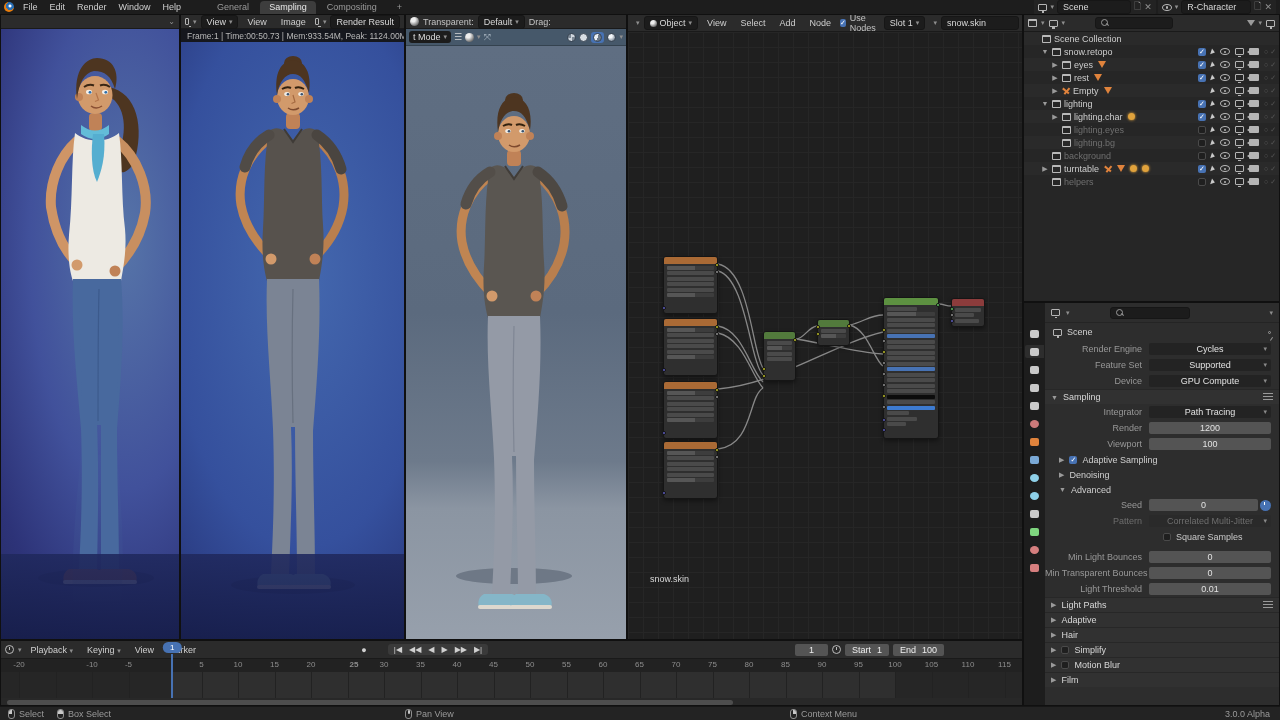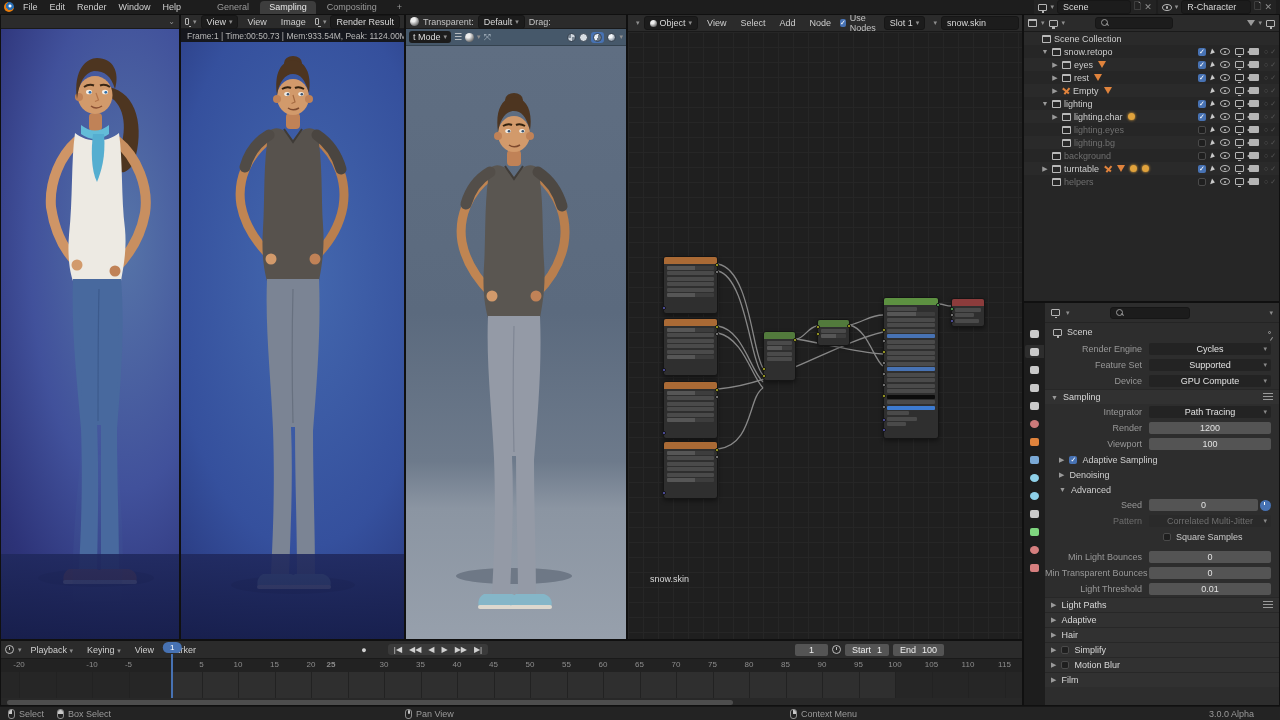--- a/index.html
+++ b/index.html
@@ -905,7 +905,7 @@
         <span class="tick" style="left: 237px;">10</span>
         <span class="tick" style="left: 273.5px;">15</span>
         <span class="tick" style="left: 310px;">20</span>
-        <span class="tick" style="left: 330px; font-weight: bold;">25</span>
+        <span class="tick" style="left: 353px; font-weight: bold;">25</span>
         <span class="tick" style="left: 383px;">30</span>
         <span class="tick" style="left: 419.5px;">35</span>
         <span class="tick" style="left: 456px;">40</span>

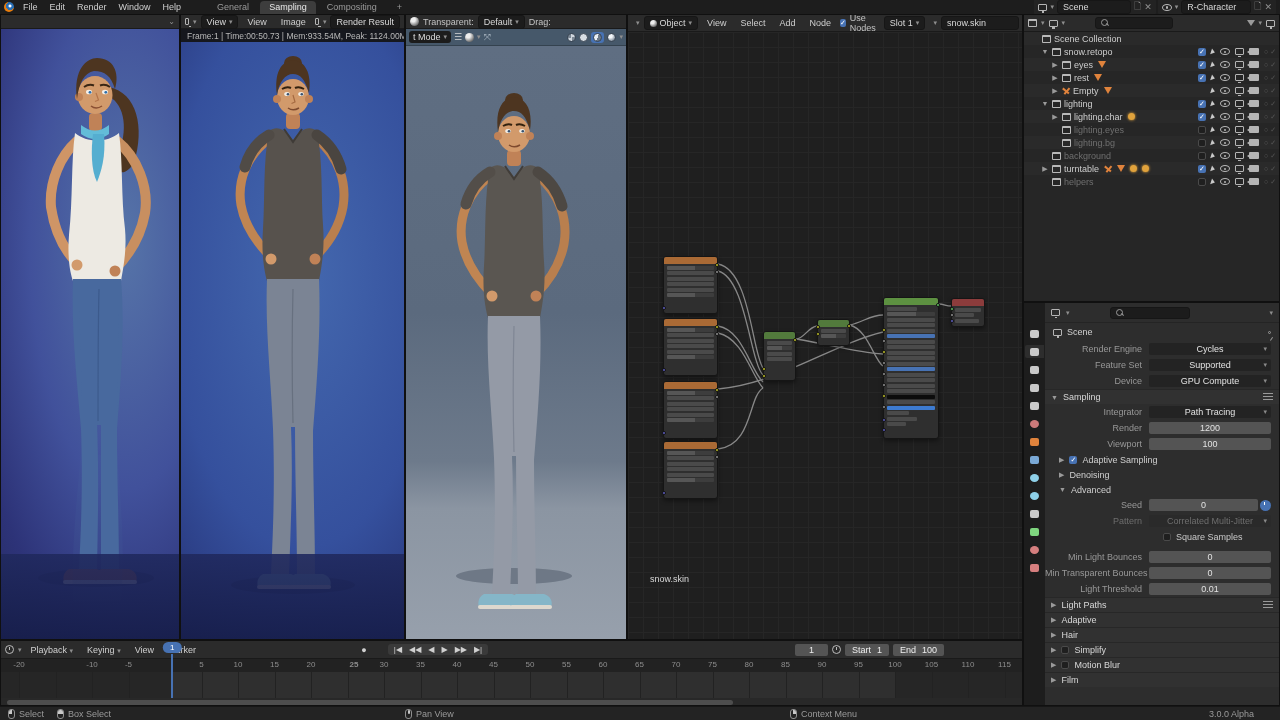--- a/index.html
+++ b/index.html
@@ -987,7 +987,7 @@
       <span>Context Menu</span>
     </span>
     <span class="push"></span>
-    <span style="margin-right:18px">3.0.0 Alpha</span>
+    <span style="margin-right:2px">3.0.0 Alpha</span>
   </div>
 
 </div>

